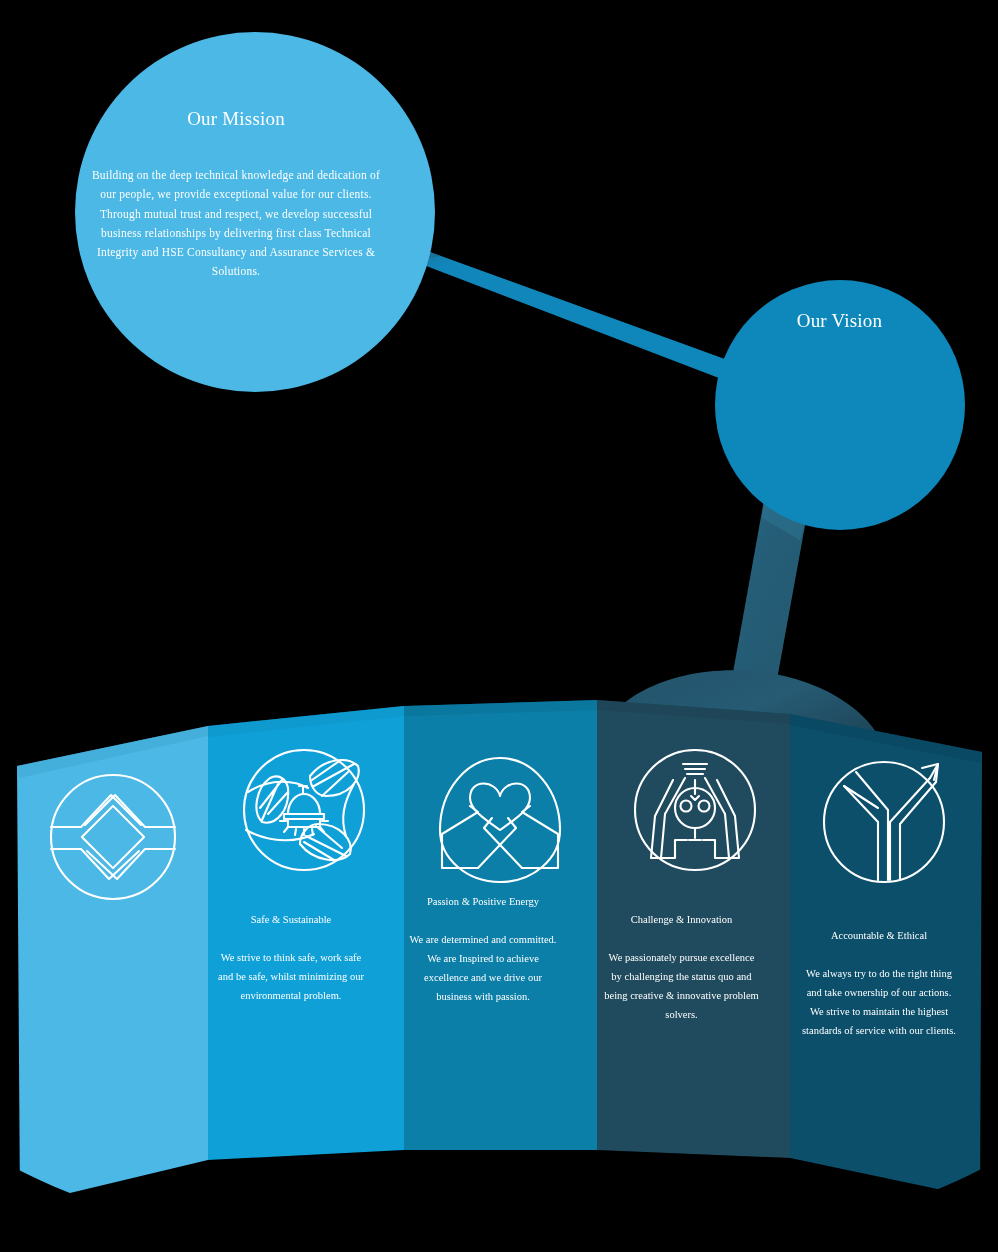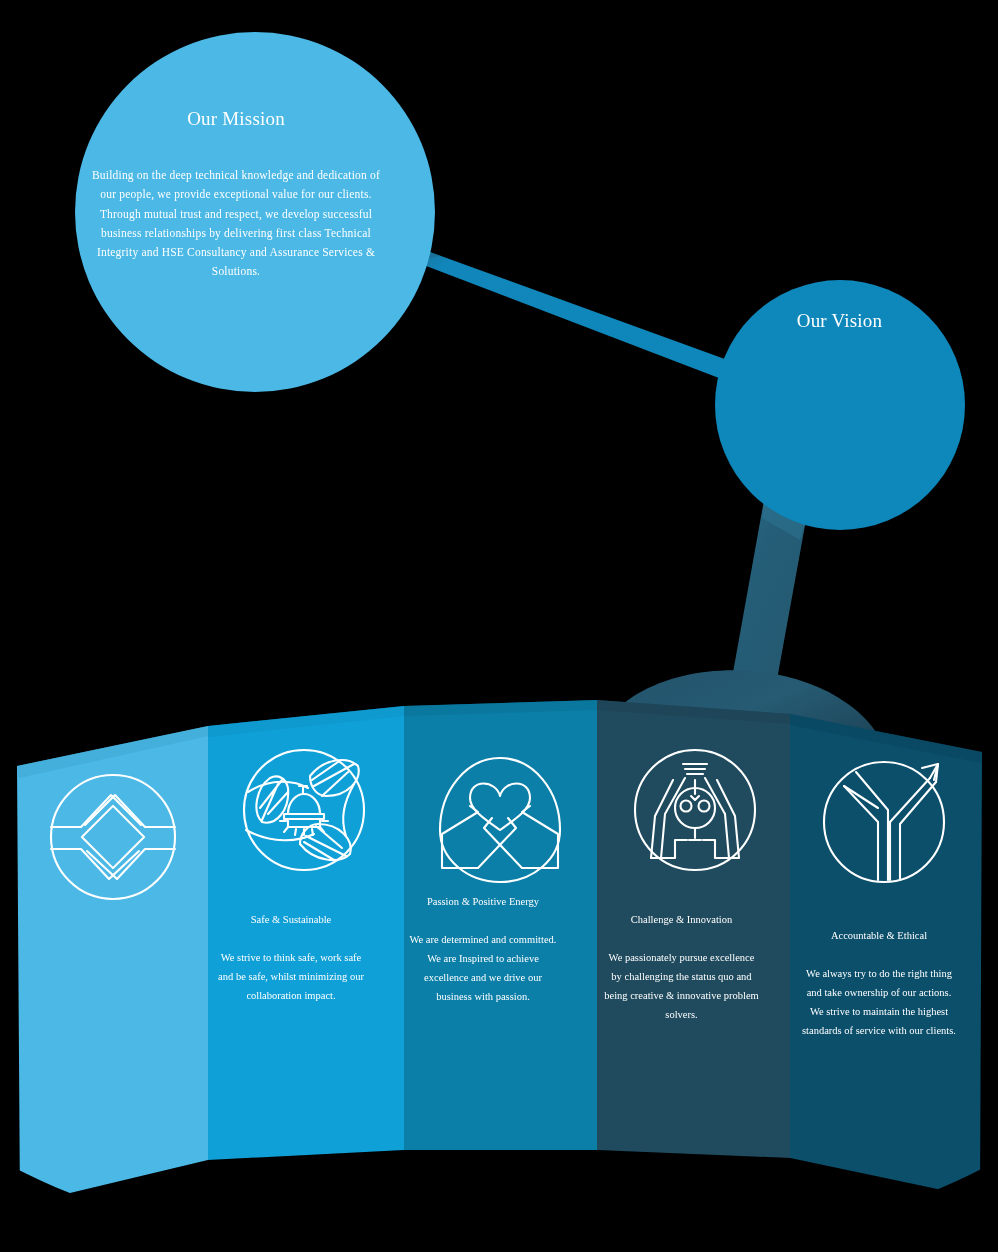--- a/index.html
+++ b/index.html
@@ -212,7 +212,7 @@
 
   <div class="panel-text" id="panel-text-1">
     <div class="panel-title">Safe &amp; Sustainable</div>
-    <div class="panel-body">We strive to think safe, work safe and be safe, whilst minimizing our collaboration impact.</div>
+    <div class="panel-body">We strive to think safe, work safe and be safe, whilst minimizing our environmental problem.</div>
   </div>
 
   <div class="panel-text" id="panel-text-2">

